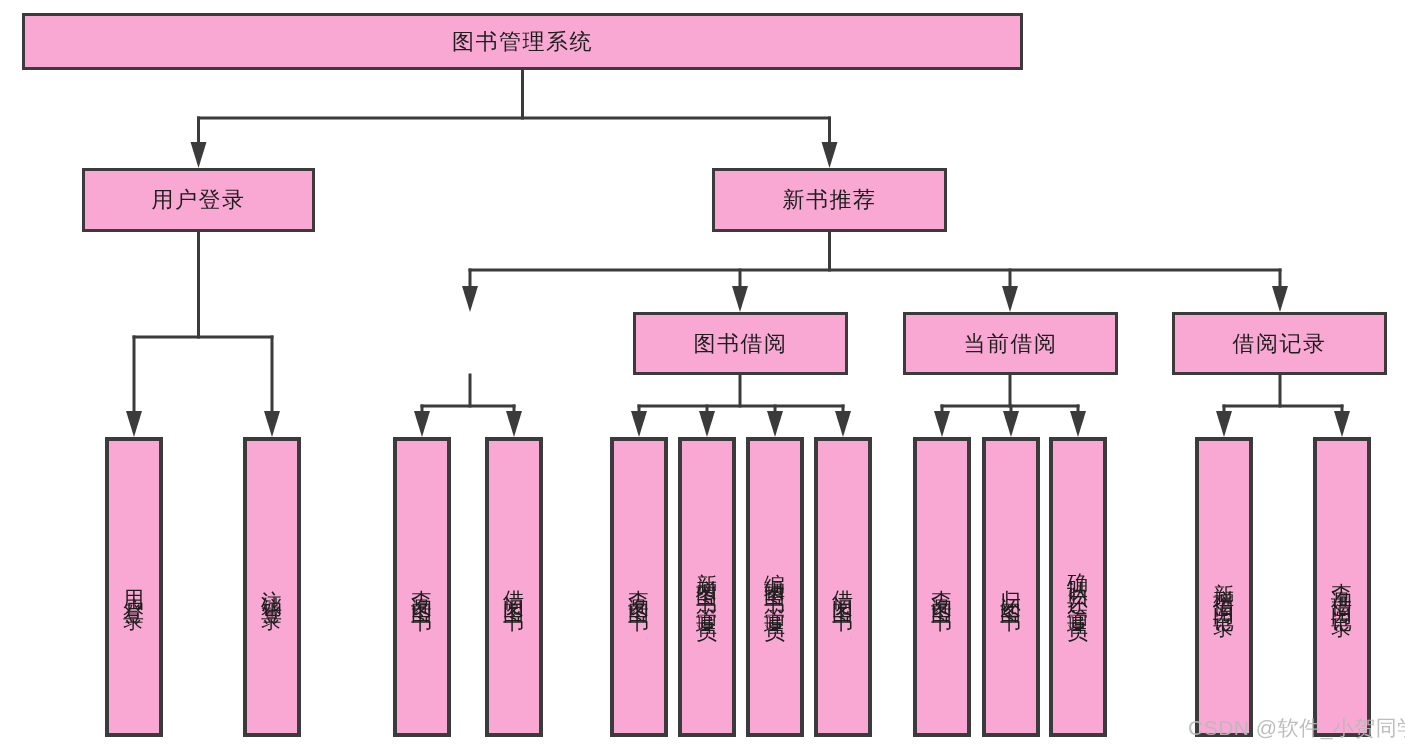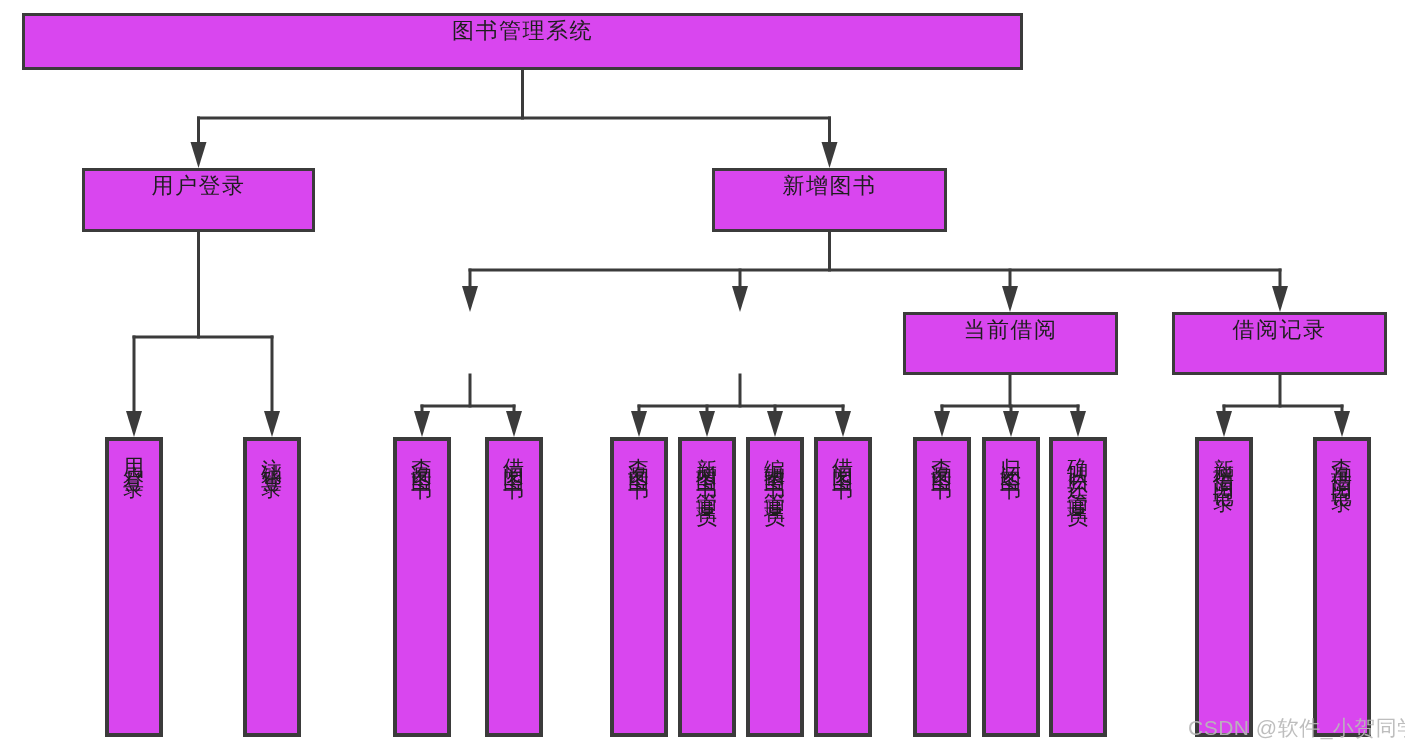--- a/index.html
+++ b/index.html
@@ -10,9 +10,9 @@
   }
   svg.connectors { position:absolute; left:0; top:0; width:1405px; height:747px; }
   .node {
-    position:absolute; box-sizing:border-box; background:#d946ef;
+    position:absolute; box-sizing:border-box; background:#f9a8d4;
     border:3px solid var(--line); color:var(--text);
-    display:flex; justify-content:center; z-index:2;
+    display:flex; align-items:center; justify-content:center; z-index:2;
   }
   .h-node { font-size:22px; letter-spacing:1.5px; font-weight:500; }
   .v-node { border-width:4px; }

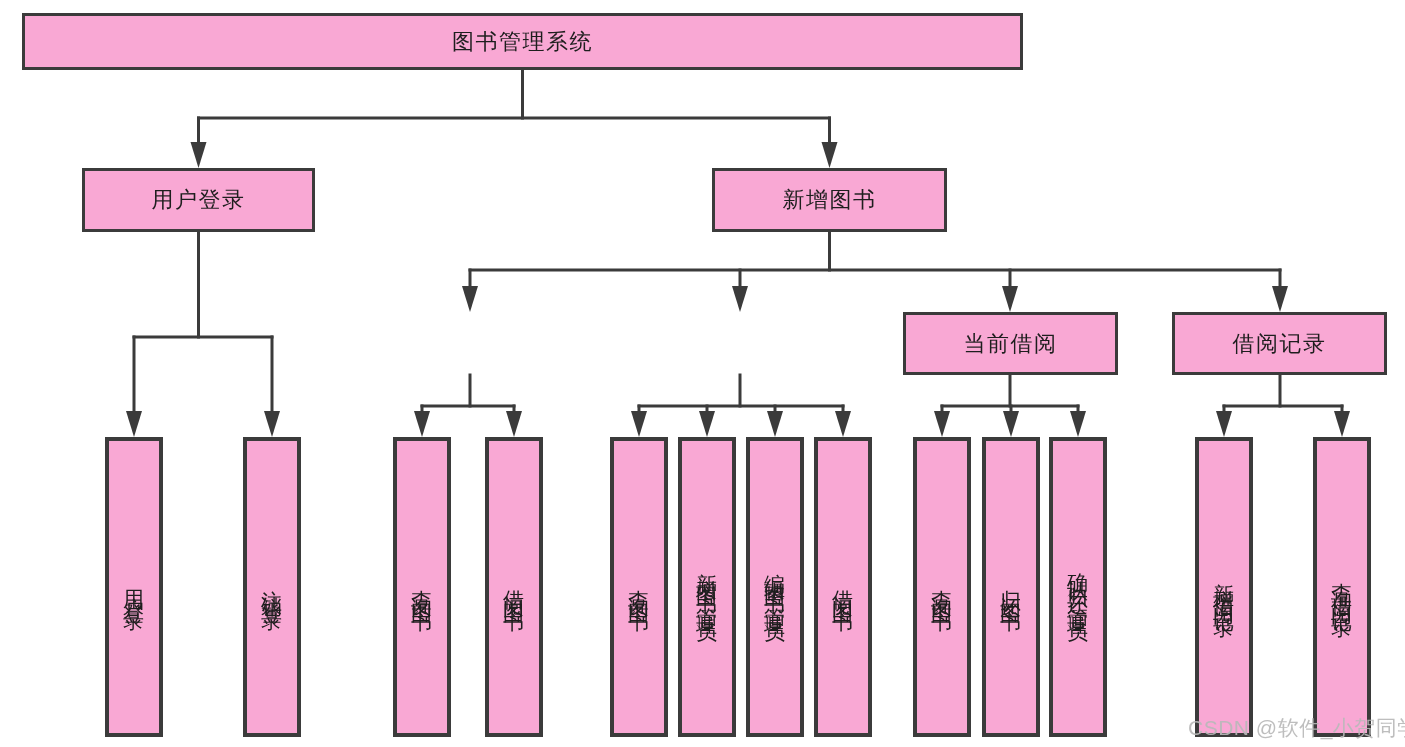--- a/index.html
+++ b/index.html
@@ -95,7 +95,7 @@
     <span>用户登录</span>
   </div>
   <div class="node h-node" style="left:712px;top:168px;width:235px;height:64px">
-    <span>新增图书</span>
+    <span>新书推荐</span>
   </div>
 
   <div class="node h-node" style="left:903px;top:312px;width:215px;height:63px">

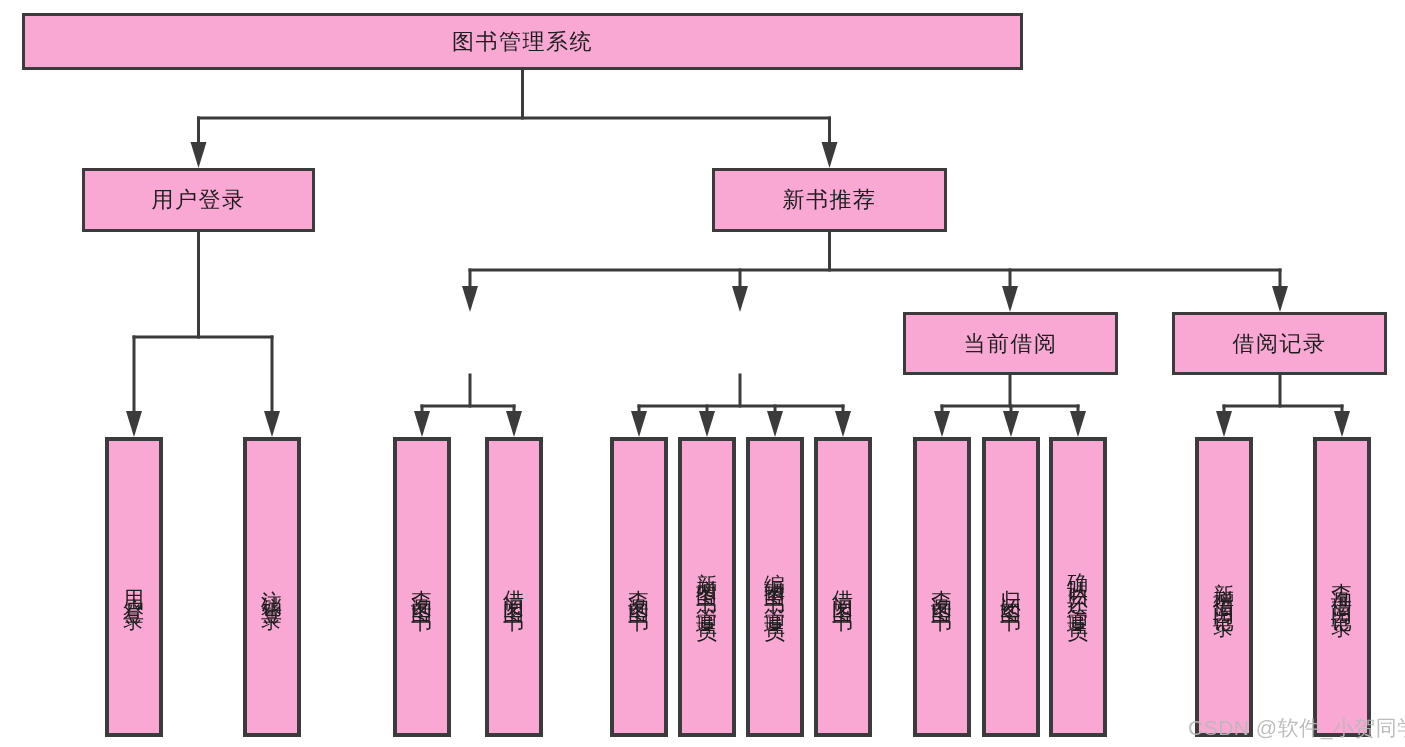--- a/index.html
+++ b/index.html
@@ -98,6 +98,9 @@
     <span>新书推荐</span>
   </div>
 
+  <div class="node h-node" style="left:633px;top:312px;width:215px;height:63px">
+    <span>图书借阅</span>
+  </div>
   <div class="node h-node" style="left:903px;top:312px;width:215px;height:63px">
     <span>当前借阅</span>
   </div>

